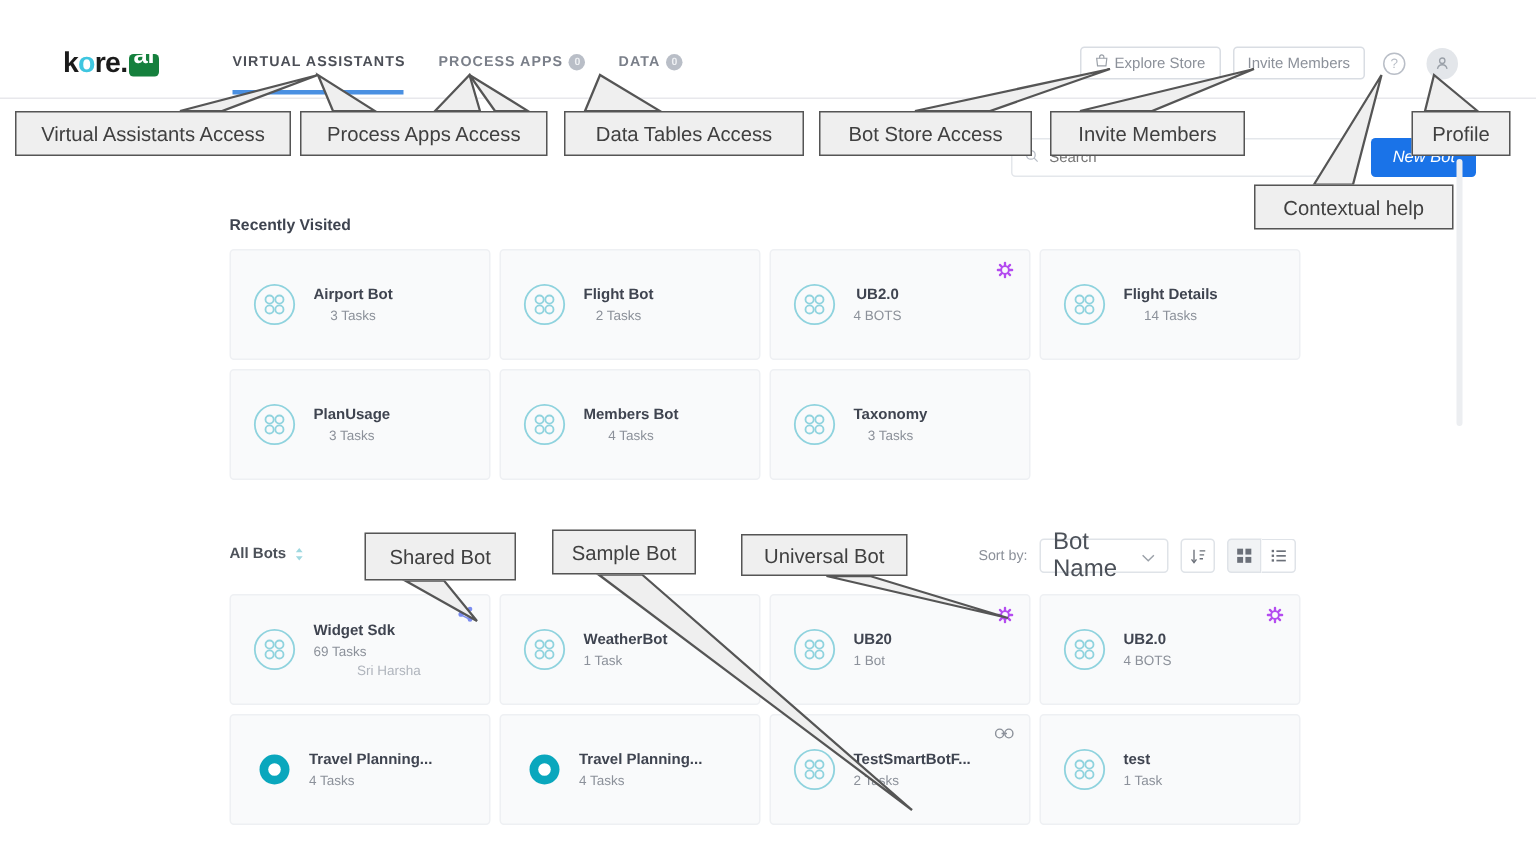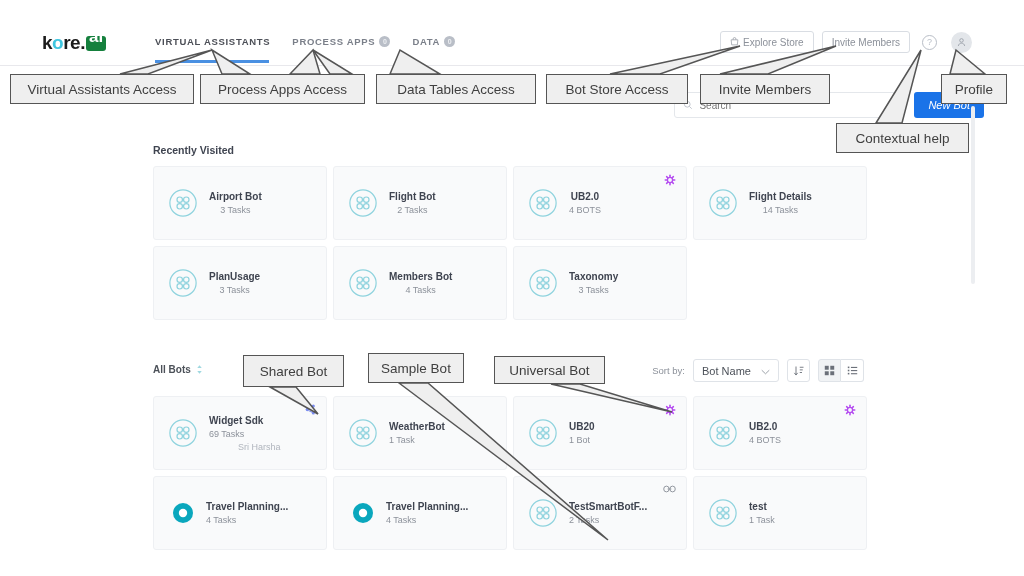--- a/index.html
+++ b/index.html
@@ -117,7 +117,7 @@
   .select-box {
     width: 86px; height: 23px; border: 1px solid #dfe3e8; border-radius: 3px; background: #fff;
     display: flex; align-items: center; justify-content: space-between; padding: 0 8px;
-    font-size: 11px; color: #4c5159; cursor: pointer;
+    font-size: 16px; color: #4c5159; cursor: pointer;
   }
   .icon-btn {
     width: 23px; height: 23px; border: 1px solid #dfe3e8; border-radius: 3px; background: #fff;

